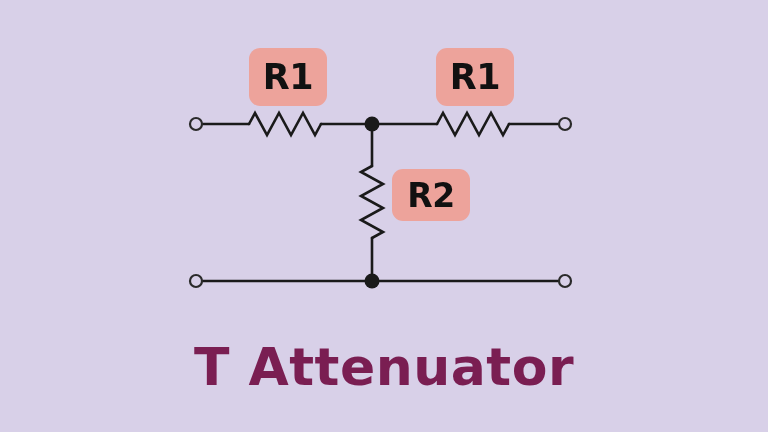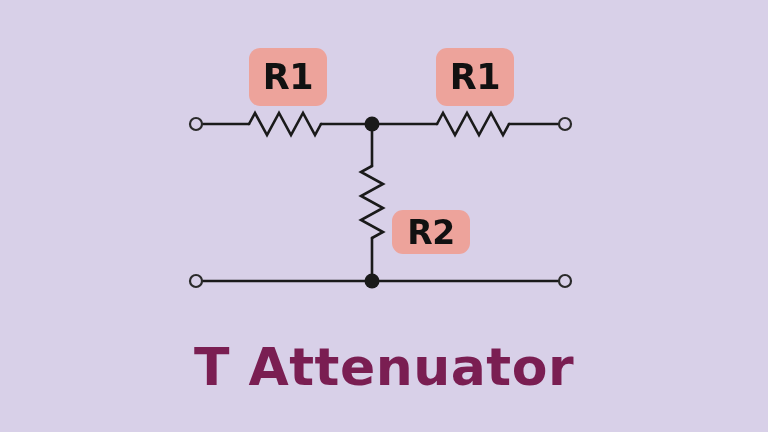--- a/index.html
+++ b/index.html
@@ -56,9 +56,8 @@
     left: 392px;
     top: 169px;
     width: 78px;
-    height: 44px;
+    height: 52px;
     font-size: 33px;
-    margin-top: 41px;
   }
   #diagram-title {
     position: absolute;

